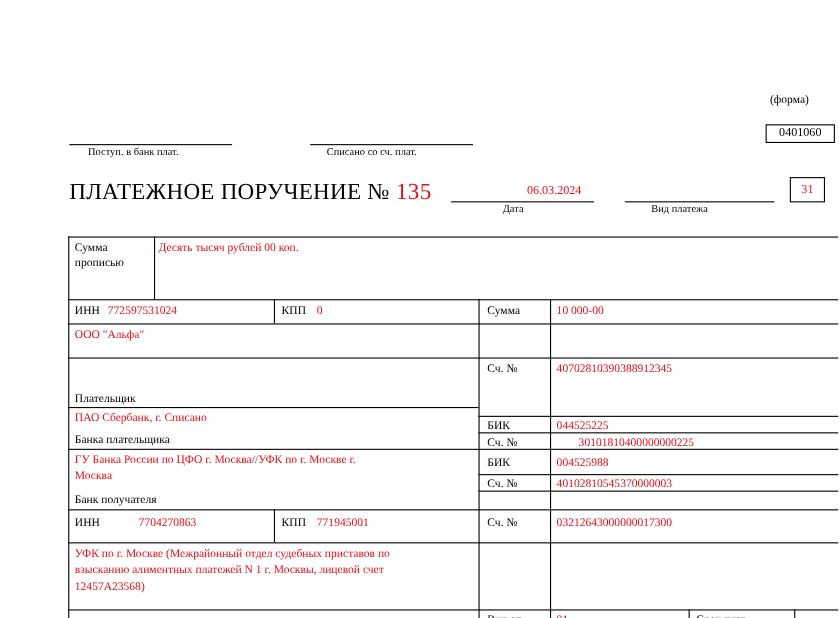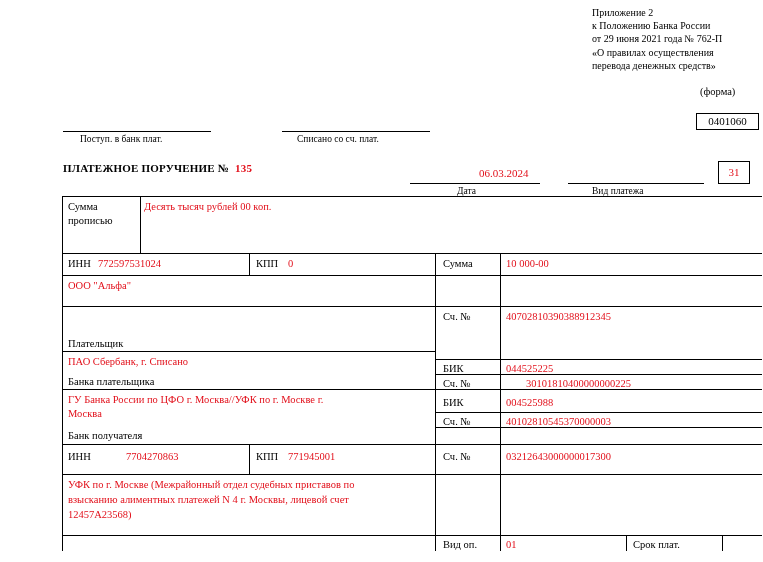--- a/index.html
+++ b/index.html
@@ -134,13 +134,6 @@
 
 <div id="page">
 
-  <div id="hdr-note" class="abs">
-    <div>Приложение 2</div>
-    <div>к Положению Банка России</div>
-    <div>от 29 июня 2021 года № 762-П</div>
-    <div>«О правилах осуществления</div>
-    <div>перевода денежных средств»</div>
-  </div>
 
   <div id="forma-word" class="abs t lbl">(форма)</div>
 

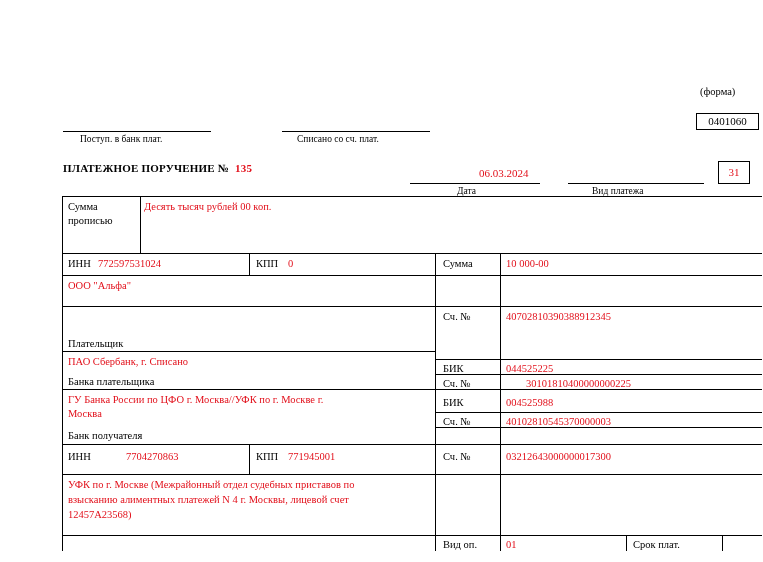--- a/index.html
+++ b/index.html
@@ -79,8 +79,8 @@
   #title {
     left: 63px;
     top: 162px;
-    font-size: 11px;
-    font-weight: bold;
+    font-size: 21px;
+    font-weight: normal;
     letter-spacing: 0.2px;
     white-space: nowrap;
   }

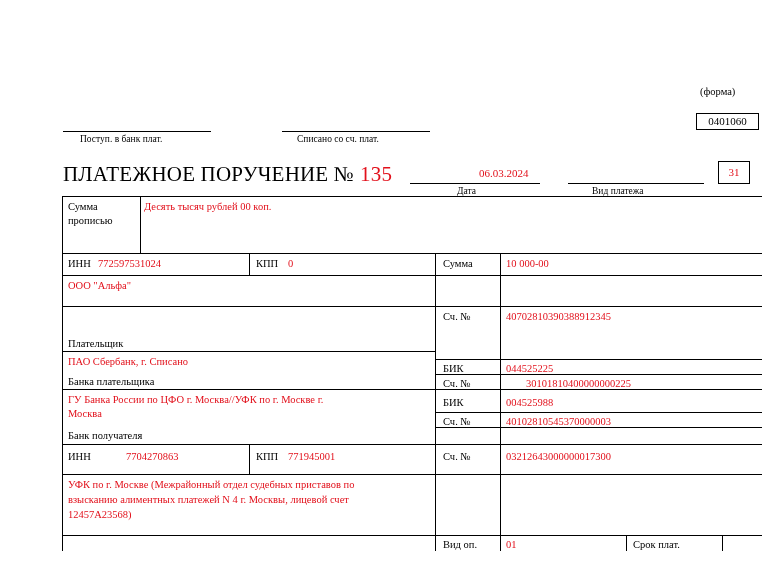--- a/index.html
+++ b/index.html
@@ -111,7 +111,7 @@
   
   #tbl {
     left: 62px;
-    top: 196px;
+    top: 215px;
     width: 700px;
     height: 279px;
   }

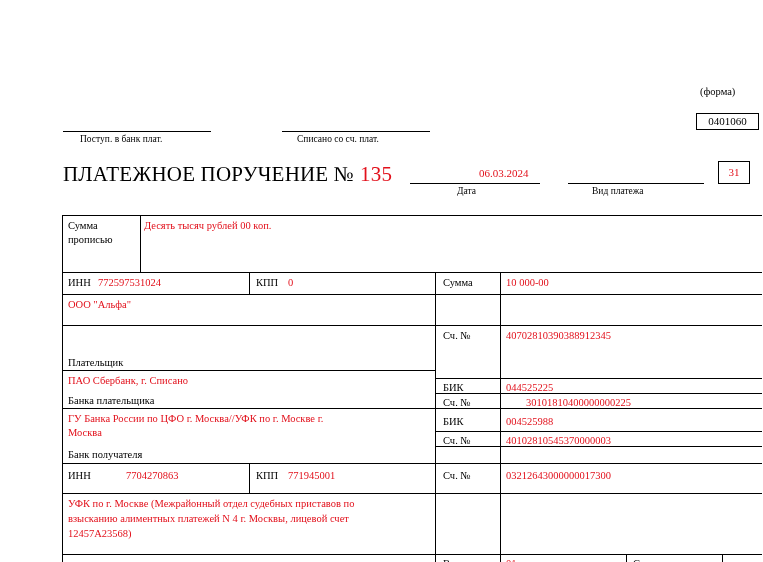--- a/index.html
+++ b/index.html
@@ -237,7 +237,7 @@
     <div class="cell red" style="left:444px; top:254px;">03212643000000017300</div>
 
     <div class="cell red" style="left:6px; top:282px;">УФК по г. Москве (Межрайонный отдел судебных приставов по</div>
-    <div class="cell red" style="left:6px; top:297px;">взысканию алиментных платежей N 4 г. Москвы, лицевой счет</div>
+    <div class="cell red" style="left:6px; top:297px;">взысканию алиментных платежей N 1 г. Москвы, лицевой счет</div>
     <div class="cell red" style="left:6px; top:312px;">12457А23568)</div>
 
     <div class="cell lbl" style="left:381px; top:342px;">Вид оп.</div>

